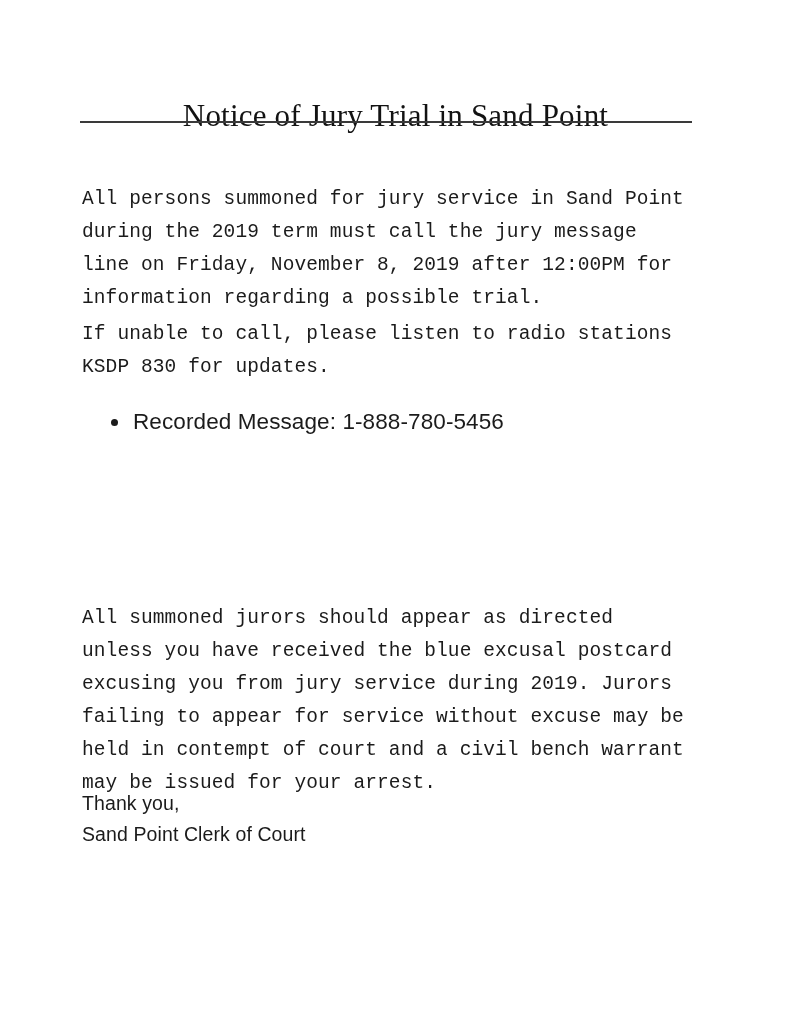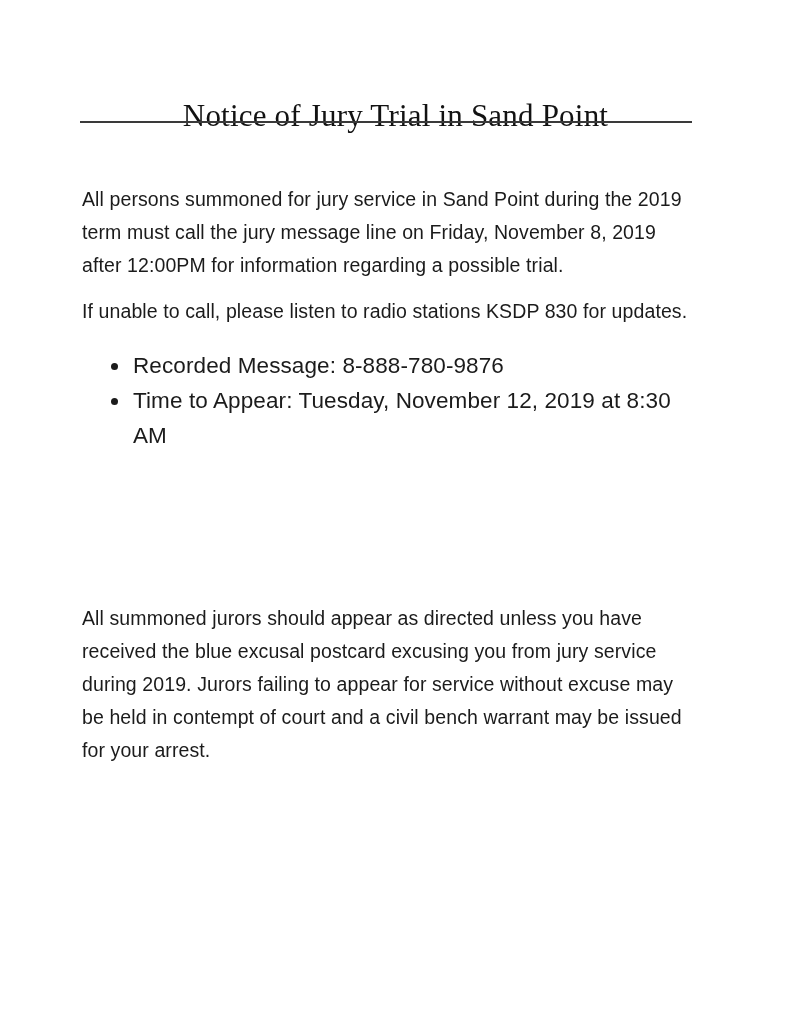--- a/index.html
+++ b/index.html
@@ -64,6 +64,7 @@
     color: #1b1b1b;
     margin: 0;
     letter-spacing: 0.1px;
+    font-family: Liberation Mono, monospace;
   }
 
   .para + .para {

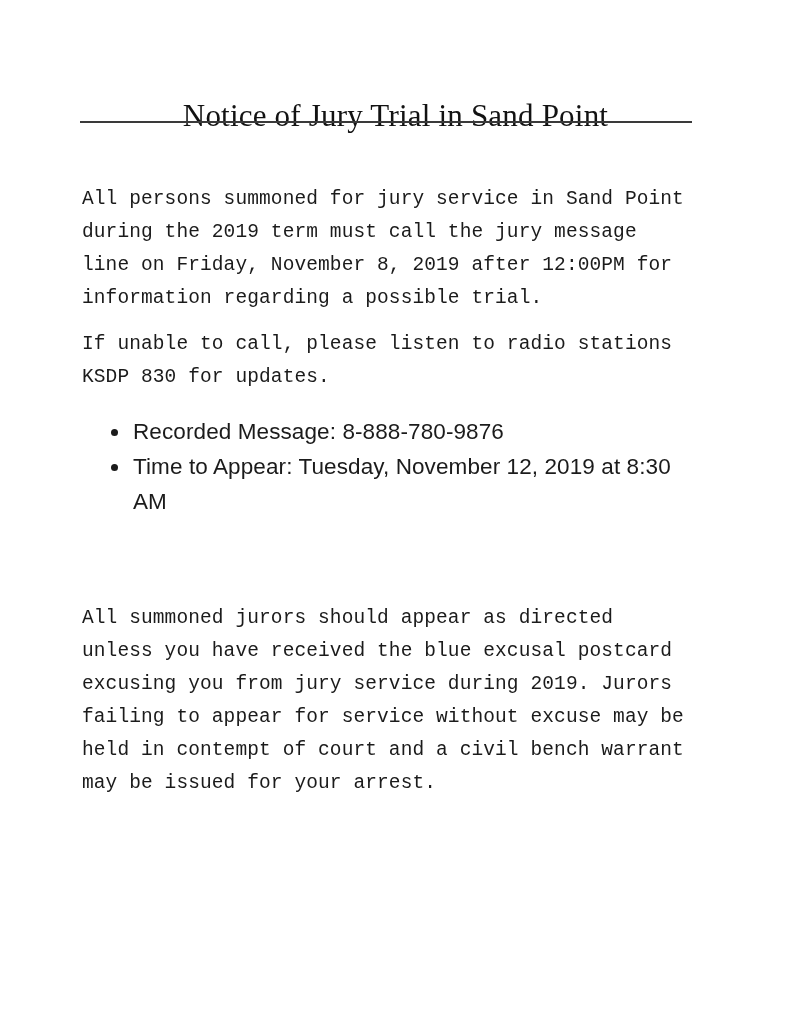--- a/index.html
+++ b/index.html
@@ -68,7 +68,7 @@
   }
 
   .para + .para {
-    margin-top: 13px;
+    margin-top: 3px;
   }
 
   

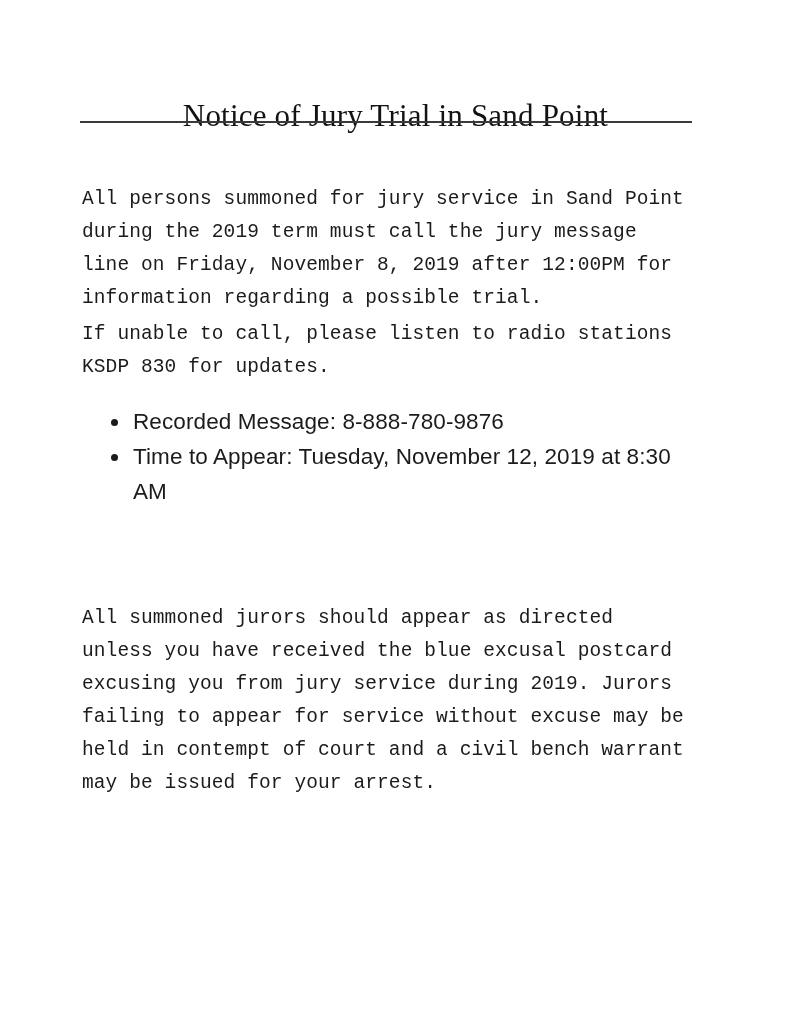--- a/index.html
+++ b/index.html
@@ -135,7 +135,7 @@
     <p class="para">If unable to call, please listen to radio stations KSDP 830 for updates.</p>
 
     <ul class="bullet-list">
-      <li class="bullet-item">Recorded Message: 8-888-780-9876</li>
+      <li class="bullet-item">Recorded Message: 1-888-780-5456</li>
       <li class="bullet-item">Time to Appear: Tuesday, November 12, 2019 at 8:30 AM</li>
     </ul>
   </div>

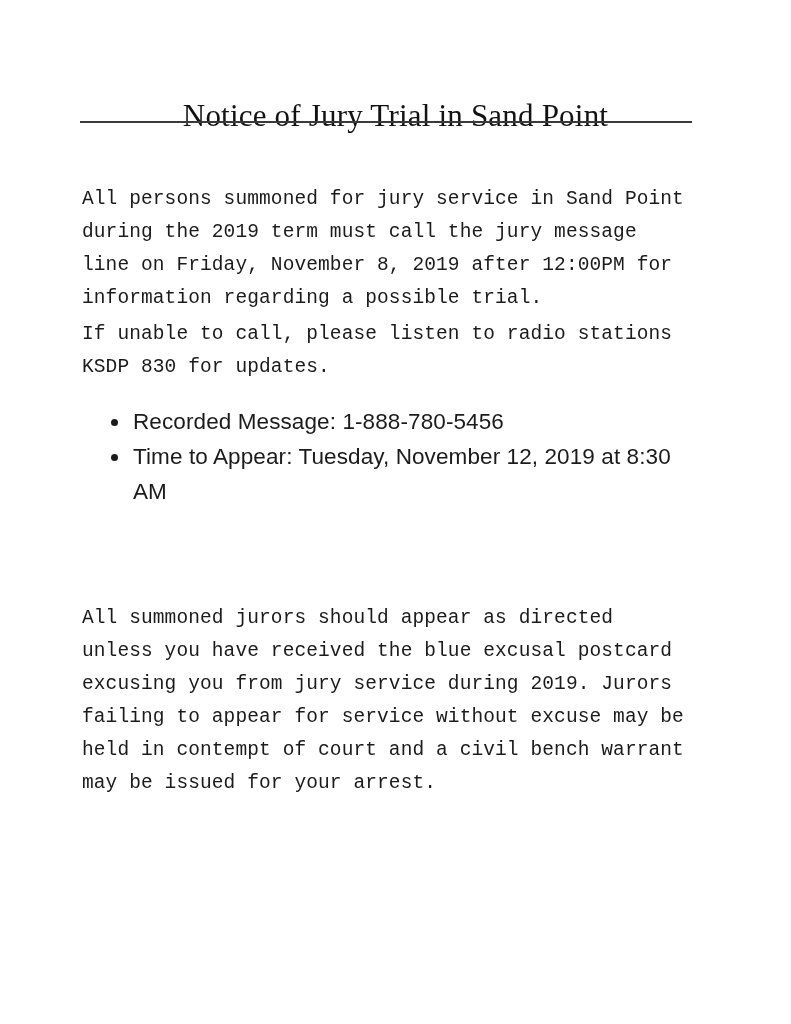--- a/index.html
+++ b/index.html
@@ -136,7 +136,6 @@
 
     <ul class="bullet-list">
       <li class="bullet-item">Recorded Message: 1-888-780-5456</li>
-      <li class="bullet-item">Time to Appear: Tuesday, November 12, 2019 at 8:30 AM</li>
     </ul>
   </div>
 

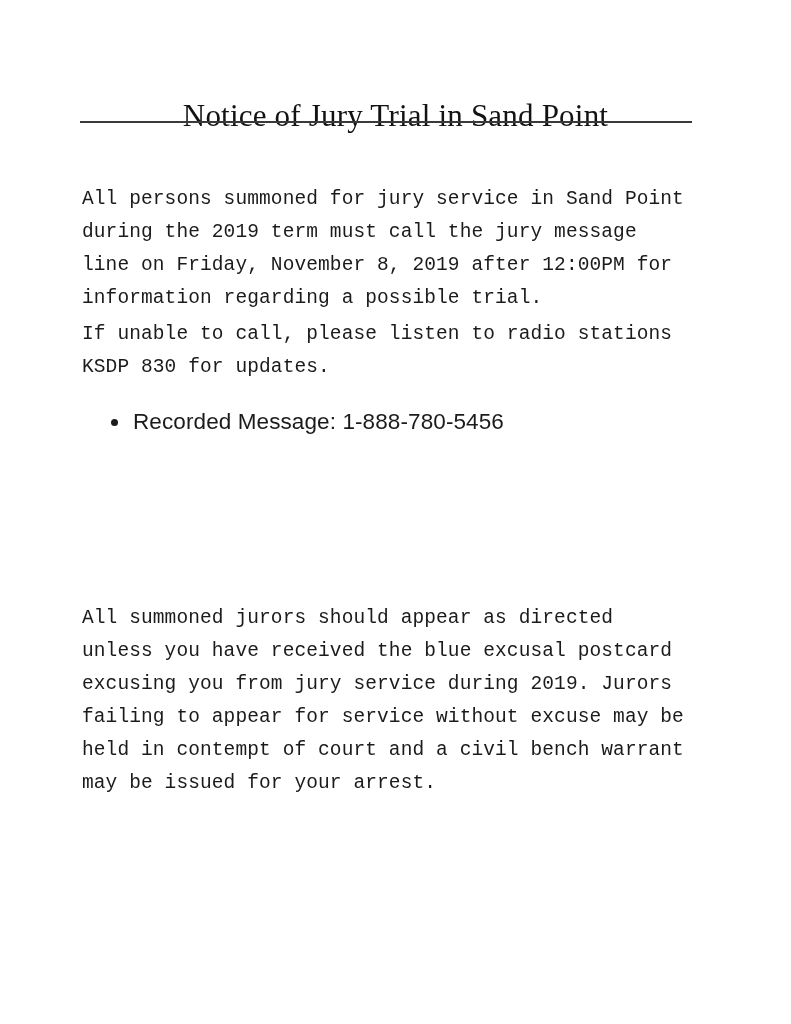--- a/index.html
+++ b/index.html
@@ -143,6 +143,10 @@
     <p class="para">All summoned jurors should appear as directed unless you have received the blue excusal postcard excusing you from jury service during 2019. Jurors failing to appear for service without excuse may be held in contempt of court and a civil bench warrant may be issued for your arrest.</p>
   </div>
 
+  <div class="signature-block">
+    <div class="sign-line">Thank you,</div>
+    <div class="sign-line">Sand Point Clerk of Court</div>
+  </div>
 
 </div>
 

